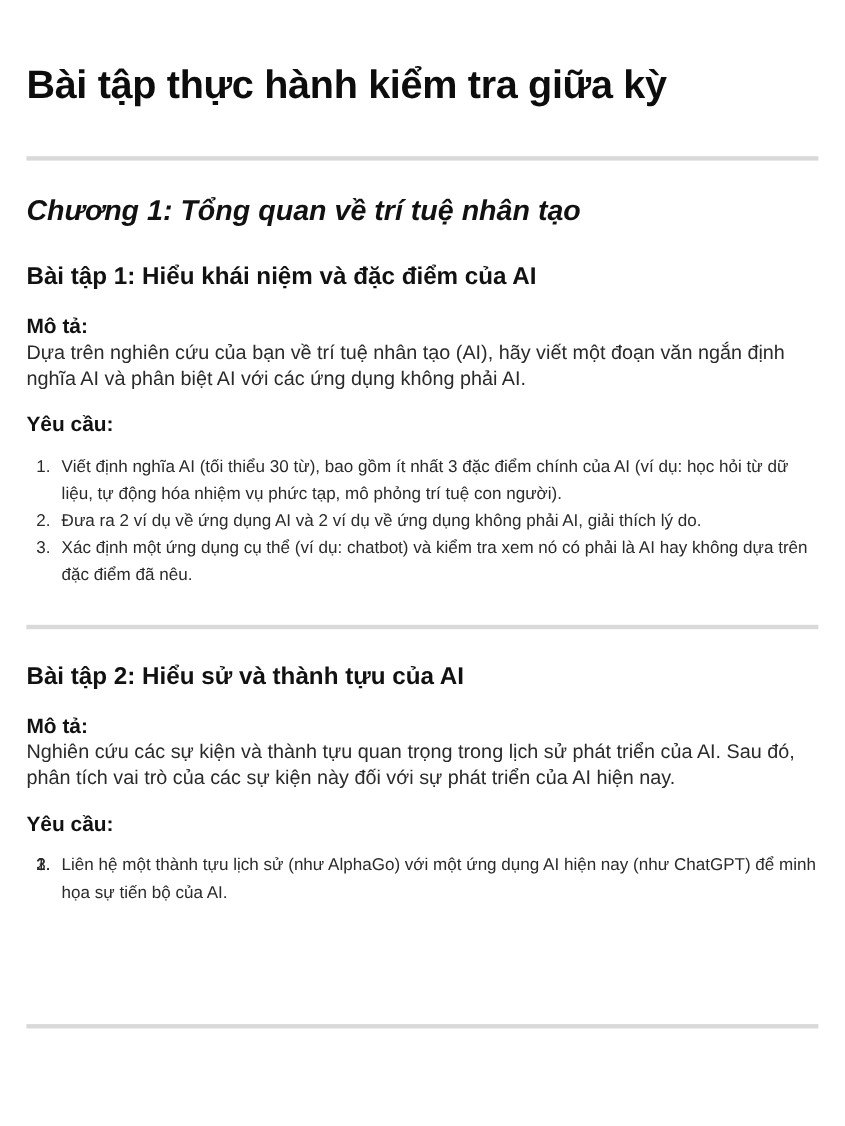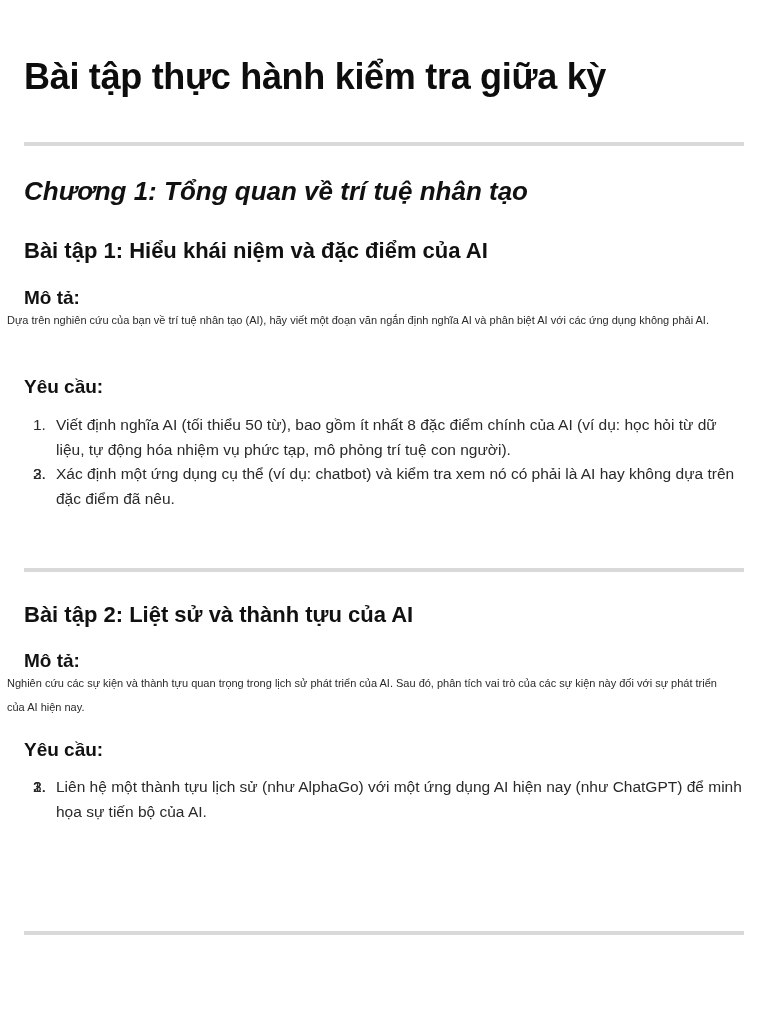--- a/index.html
+++ b/index.html
@@ -30,8 +30,8 @@
       font-size: 19px; font-weight: bold; color: #111;
     }
     .para {
-      position: absolute; left: 7px; width: 720px; margin: 0;
-      font-size: 11px; line-height: 24px; color: #2a2a2a;
+      position: absolute; left: 24px; width: 720px; margin: 0;
+      font-size: 18px; line-height: 24px; color: #2a2a2a;
     }
     .list {
       position: absolute; left: 24px; width: 720px; margin: 0; padding: 0;

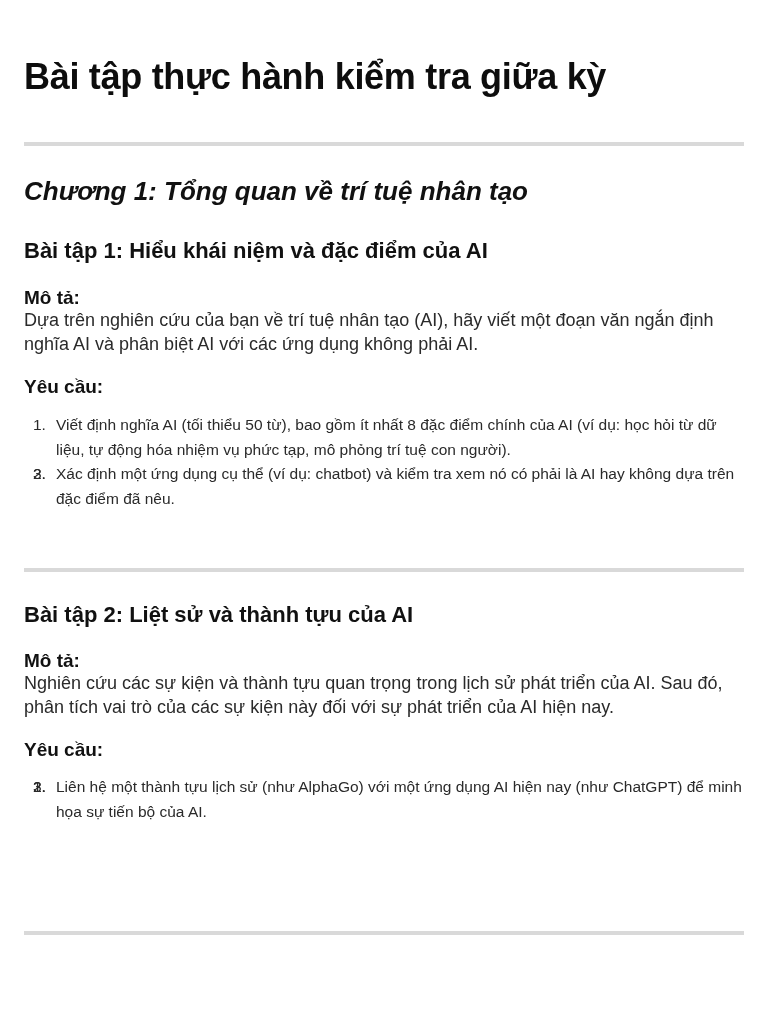--- a/index.html
+++ b/index.html
@@ -57,7 +57,7 @@
     <ol class="list" style="top:413px">
       <li>
         <span class="num">1.</span>
-        <span>Viết định nghĩa AI (tối thiểu 50 từ), bao gồm ít nhất 8 đặc điểm chính của AI (ví dụ: học hỏi từ dữ liệu, tự động hóa nhiệm vụ phức tạp, mô phỏng trí tuệ con người).</span>
+        <span>Viết định nghĩa AI (tối thiểu 30 từ), bao gồm ít nhất 3 đặc điểm chính của AI (ví dụ: học hỏi từ dữ liệu, tự động hóa nhiệm vụ phức tạp, mô phỏng trí tuệ con người).</span>
       </li>
       <li>
         <span class="num">2.</span>

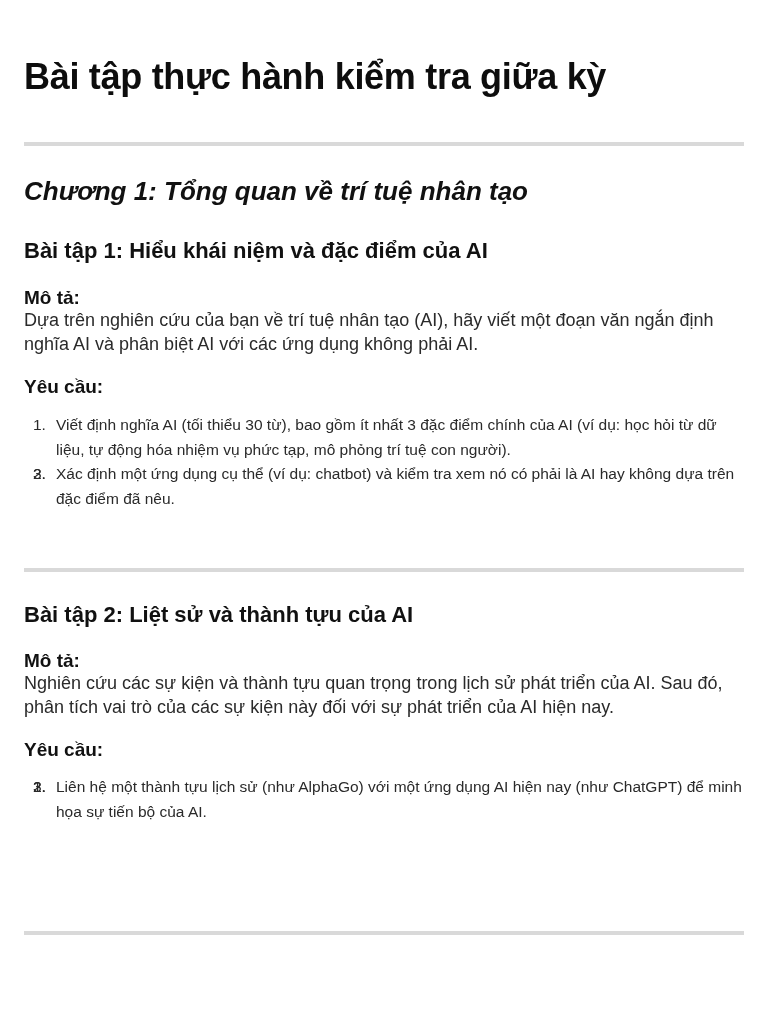--- a/index.html
+++ b/index.html
@@ -61,6 +61,7 @@
       </li>
       <li>
         <span class="num">2.</span>
+        <span>Đưa ra 2 ví dụ về ứng dụng AI và 2 ví dụ về ứng dụng không phải AI, giải thích lý do.</span>
       </li>
       <li>
         <span class="num">3.</span>

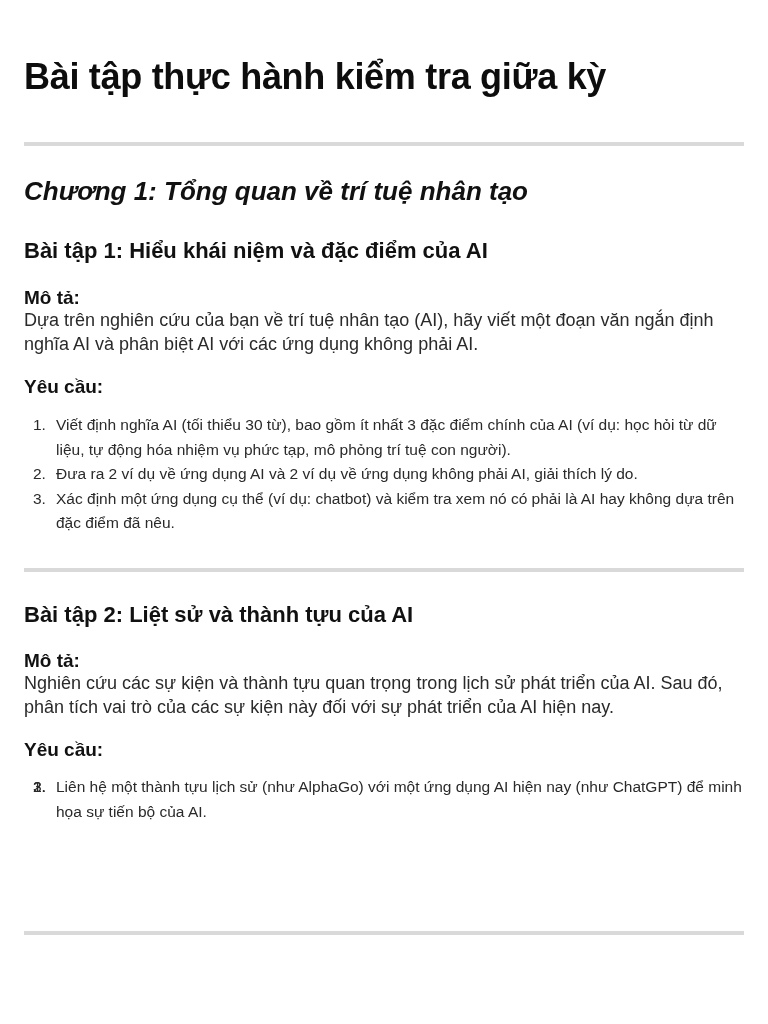--- a/index.html
+++ b/index.html
@@ -73,7 +73,7 @@
   <hr class="hr" style="top:568px">
 
   <section>
-    <h3 class="ex-title" style="top:602px">Bài tập 2: Liệt sử và thành tựu của AI</h3>
+    <h3 class="ex-title" style="top:602px">Bài tập 2: Hiểu sử và thành tựu của AI</h3>
     <p class="label" style="top:650px">Mô tả:</p>
     <p class="para" style="top:671px">Nghiên cứu các sự kiện và thành tựu quan trọng trong lịch sử phát triển của AI. Sau đó, phân tích vai trò của các sự kiện này đối với sự phát triển của AI hiện nay.</p>
     <p class="label" style="top:739px">Yêu cầu:</p>

